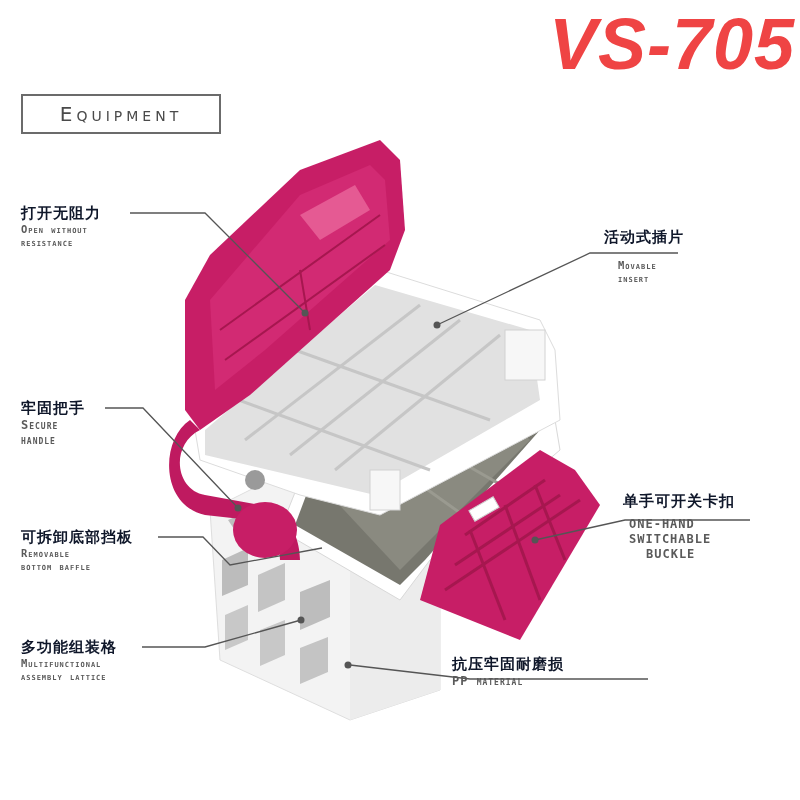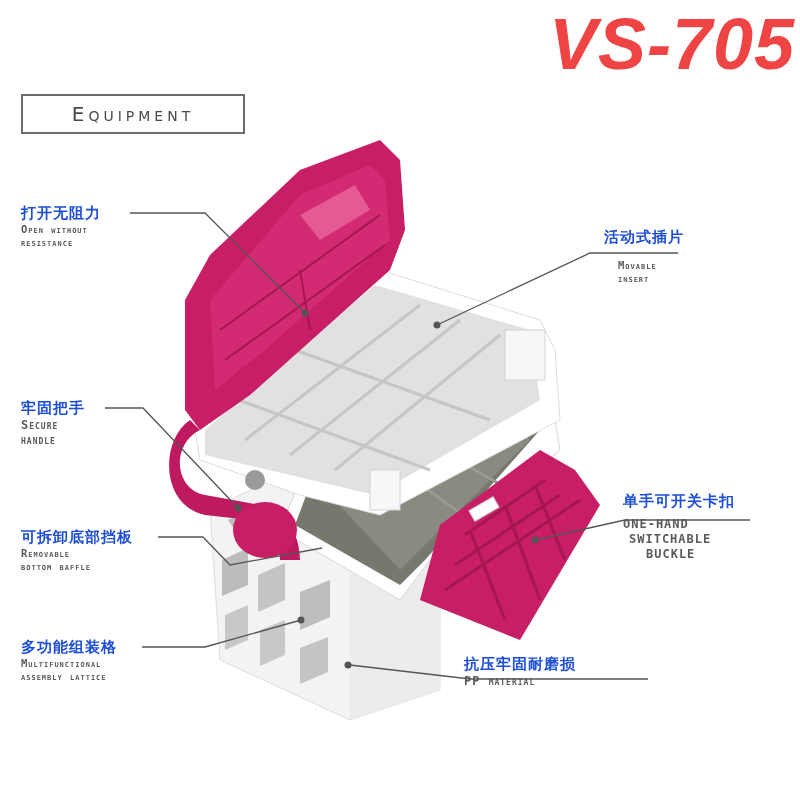--- a/index.html
+++ b/index.html
@@ -5,7 +5,7 @@
     html, body { margin: 0; padding: 0; background: #ffffff; }
     body { width: 800px; height: 800px; position: relative; overflow: hidden; font-family: "DejaVu Sans", sans-serif; }
     .model { position: absolute; left: 549px; top: 8px; font-family: "Liberation Sans", sans-serif; font-weight: bold; font-style: italic; font-size: 72px; color: #ef4444; letter-spacing: 1px; line-height: 1; }
-    .equip { position: absolute; left: 21px; top: 94px; width: 224px; height: 40px; border: 2px solid #6b6b6b; box-sizing: border-box; display: flex; align-items: center; justify-content: center; color: #4a4a4a; font-family: "DejaVu Sans", sans-serif; font-size: 20px; letter-spacing: 4px; font-variant: small-caps; }
+    .equip { position: absolute; left: 21px; top: 94px; width: 200px; height: 40px; border: 2px solid #6b6b6b; box-sizing: border-box; display: flex; align-items: center; justify-content: center; color: #4a4a4a; font-family: "DejaVu Sans", sans-serif; font-size: 20px; letter-spacing: 4px; font-variant: small-caps; }
     .lbl { position: absolute; color: #555; }
     .lbl .cn { font-family: "DejaVu Sans", sans-serif; font-weight: bold; font-size: 15px; color: #1d4ed8; line-height: 20px; letter-spacing: 1px; }
     .lbl .en { font-family: "DejaVu Sans Mono", monospace; font-weight: bold; font-size: 10.5px; color: #5a5a5a; line-height: 13px; letter-spacing: 1px; font-variant: small-caps; text-transform: none; }

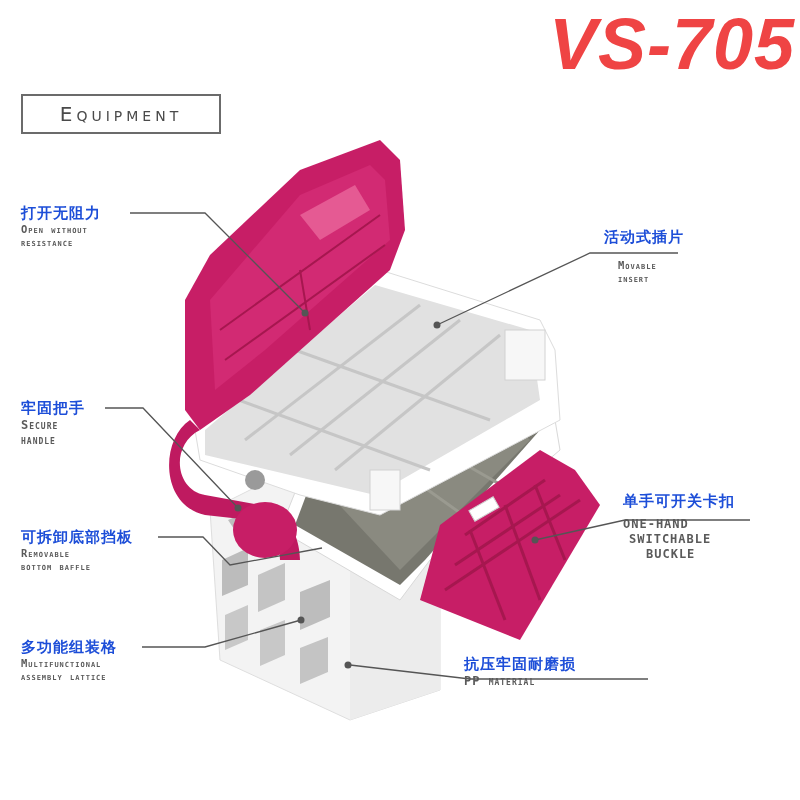--- a/index.html
+++ b/index.html
@@ -7,7 +7,7 @@
     .model { position: absolute; left: 549px; top: 8px; font-family: "Liberation Sans", sans-serif; font-weight: bold; font-style: italic; font-size: 72px; color: #ef4444; letter-spacing: 1px; line-height: 1; }
     .equip { position: absolute; left: 21px; top: 94px; width: 200px; height: 40px; border: 2px solid #6b6b6b; box-sizing: border-box; display: flex; align-items: center; justify-content: center; color: #4a4a4a; font-family: "DejaVu Sans", sans-serif; font-size: 20px; letter-spacing: 4px; font-variant: small-caps; }
     .lbl { position: absolute; color: #555; }
-    .lbl .cn { font-family: "DejaVu Sans", sans-serif; font-weight: bold; font-size: 15px; color: #1d4ed8; line-height: 20px; letter-spacing: 1px; }
+    .lbl .cn { font-family: "DejaVu Sans", sans-serif; font-weight: bold; font-size: 15px; color: #0f172a; line-height: 20px; letter-spacing: 1px; }
     .lbl .en { font-family: "DejaVu Sans Mono", monospace; font-weight: bold; font-size: 10.5px; color: #5a5a5a; line-height: 13px; letter-spacing: 1px; font-variant: small-caps; text-transform: none; }
     .lbl .en.big { font-size: 12px; line-height: 15px; }
     svg.art { position: absolute; left: 0; top: 0; }

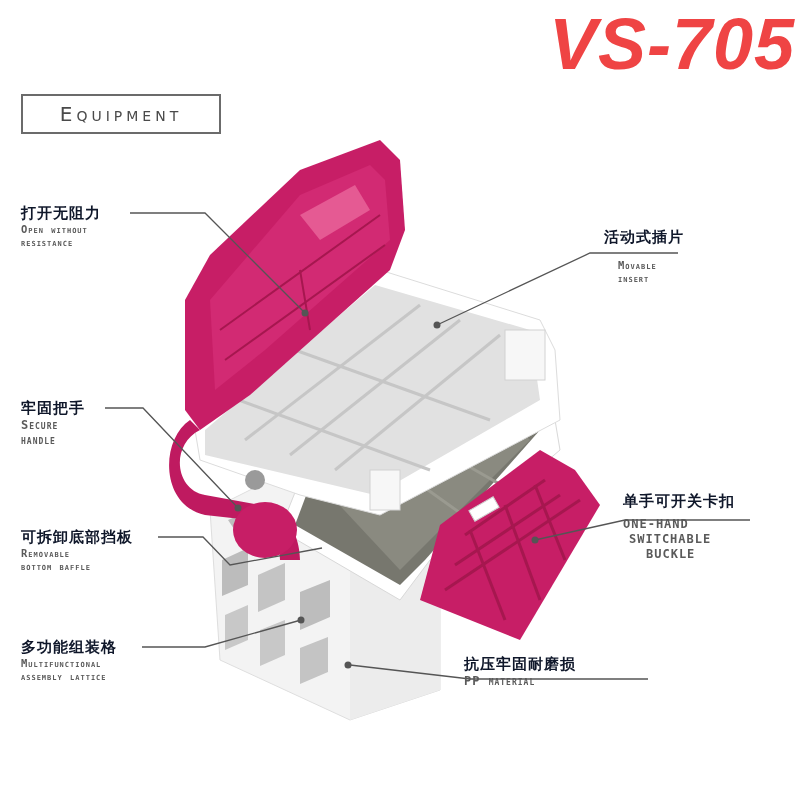--- a/index.html
+++ b/index.html
@@ -127,7 +127,7 @@
 
 <div class="lbl" style="left:623px; top:491px;">
   <div class="cn">单手可开关卡扣</div>
-  <div class="en big" style="margin-top:6px; ">ONE-HAND</div>
+  <div class="en big" style="margin-top:6px; margin-left:6px;">ONE-HAND</div>
   <div class="en big" style="margin-left:6px;">SWITCHABLE</div>
   <div class="en big" style="margin-left:23px;">BUCKLE</div>
 </div>

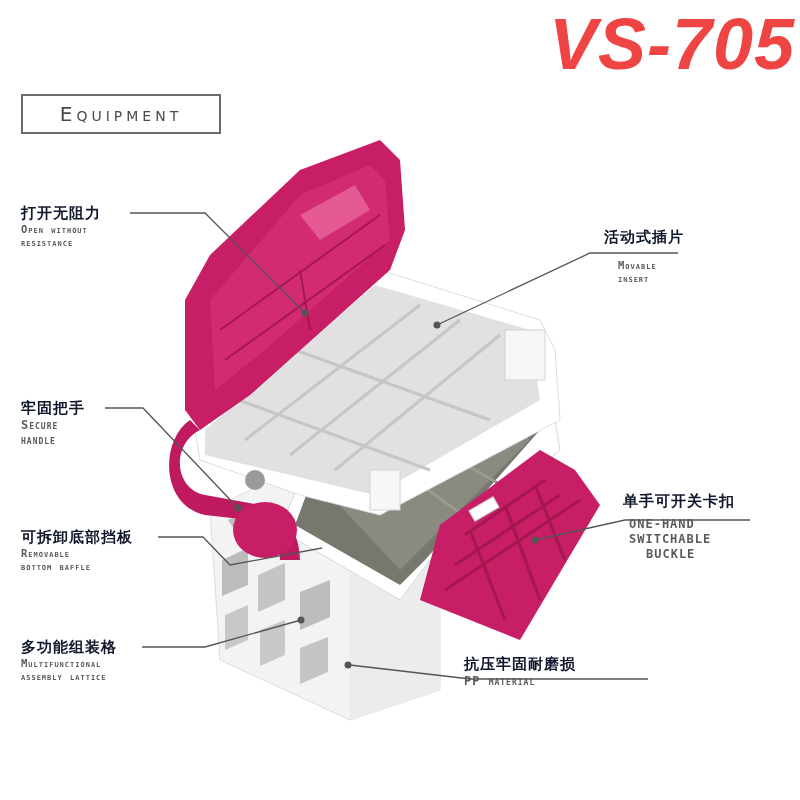--- a/index.html
+++ b/index.html
@@ -144,7 +144,7 @@
   <div class="en">assembly lattice</div>
 </div>
 
-<div class="lbl" style="left:464px; top:654px;">
+<div class="lbl" style="left:452px; top:654px;">
   <div class="cn">抗压牢固耐磨损</div>
   <div class="en big" style="">PP material</div>
 </div>

